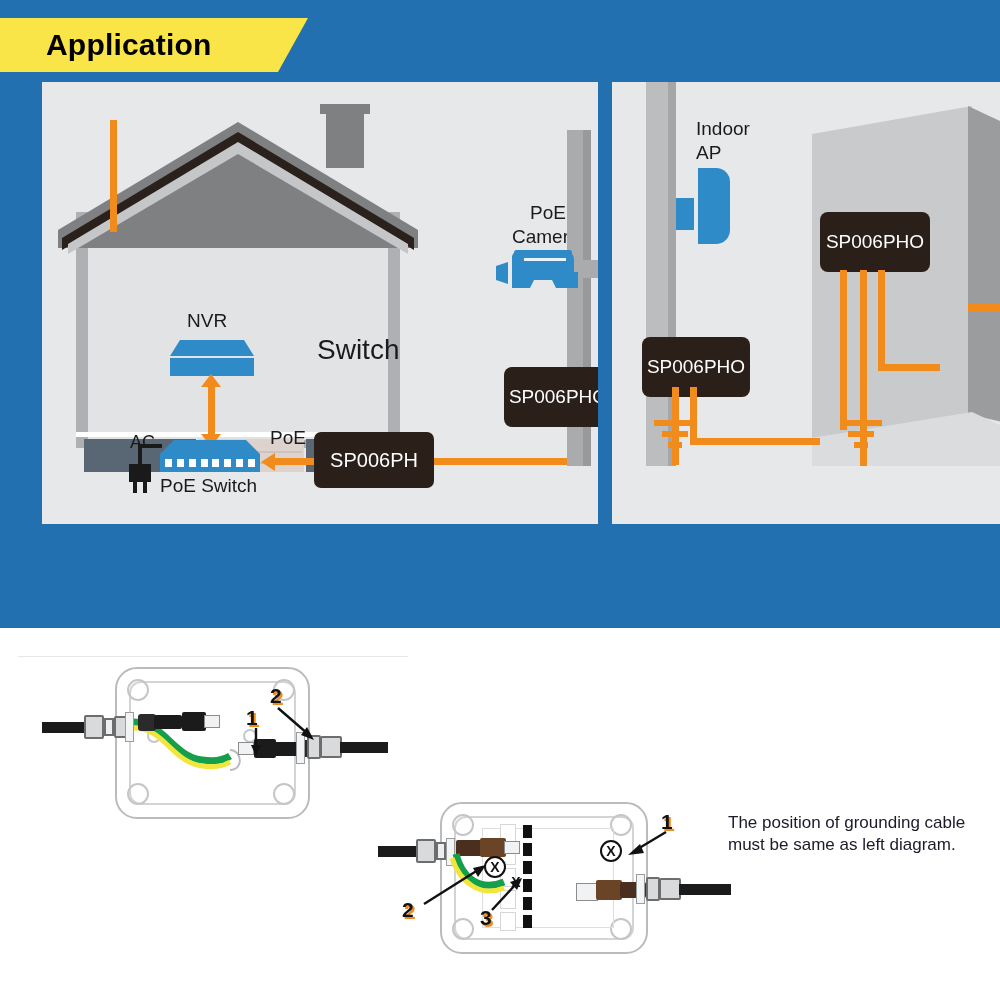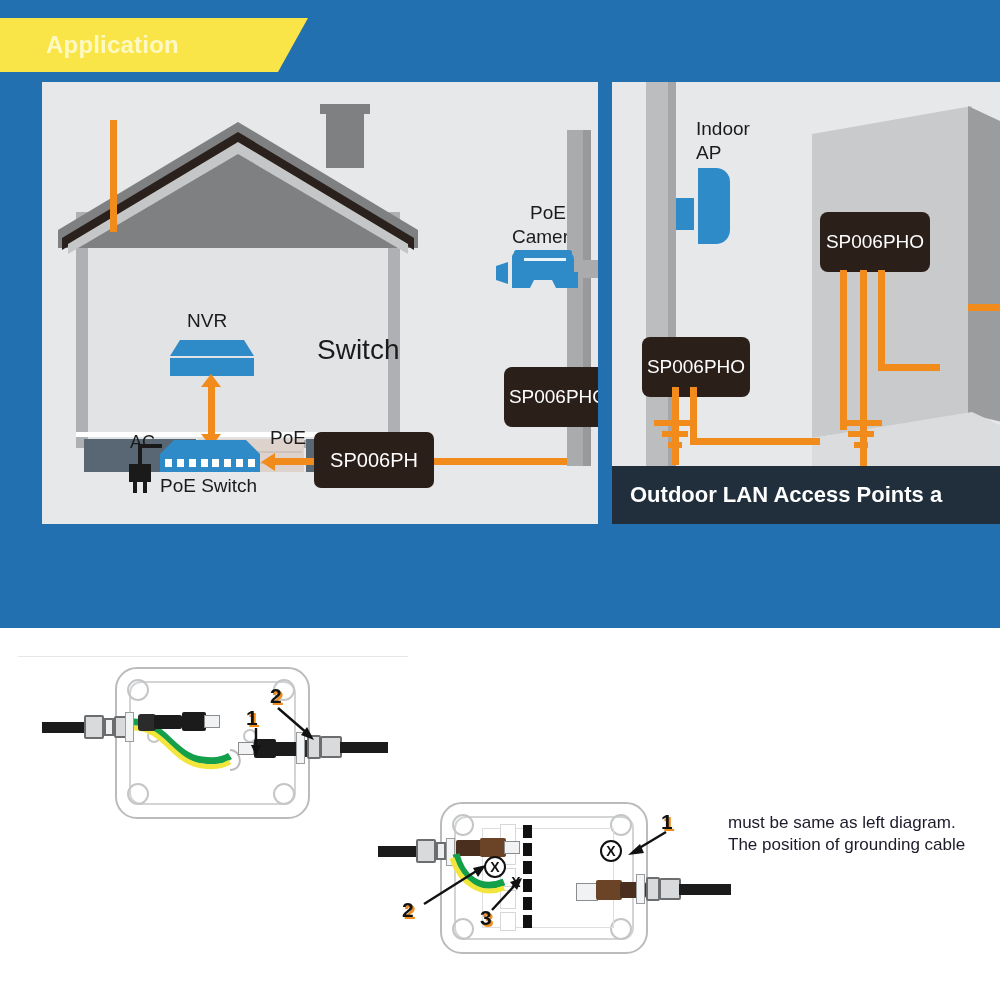--- a/index.html
+++ b/index.html
@@ -28,7 +28,7 @@
   }
   #app-ribbon .ribbon-label {
     position:absolute; left:46px; top:0; height:48px; line-height:54px;
-    font-size:24px; font-weight:bold; color:#fef9c3; letter-spacing:.2px;
+    font-size:30px; font-weight:bold; color:#000000; letter-spacing:.2px;
   }
 
   

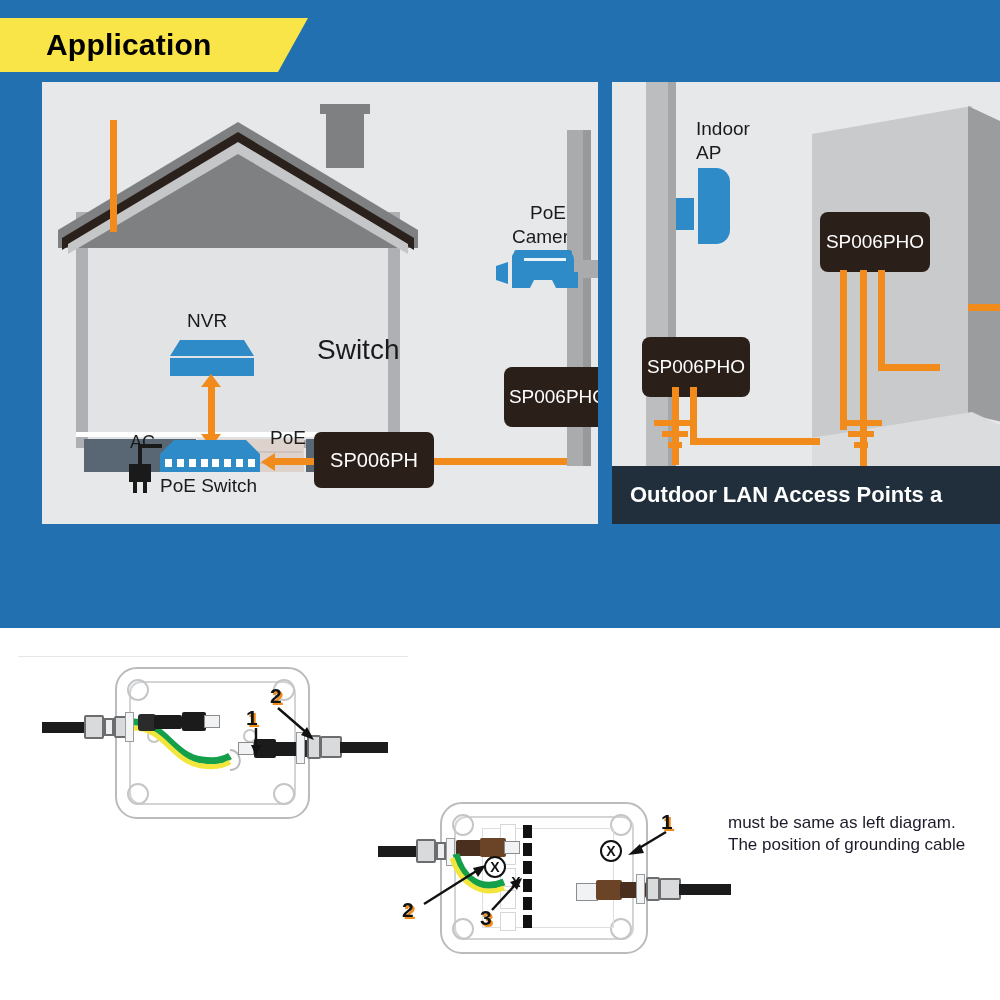--- a/index.html
+++ b/index.html
@@ -495,7 +495,6 @@
       </div>
     </div>
 
-    <div class="panel-caption">Outdoor LAN Access Points a</div>
   </div>
 </div>
 

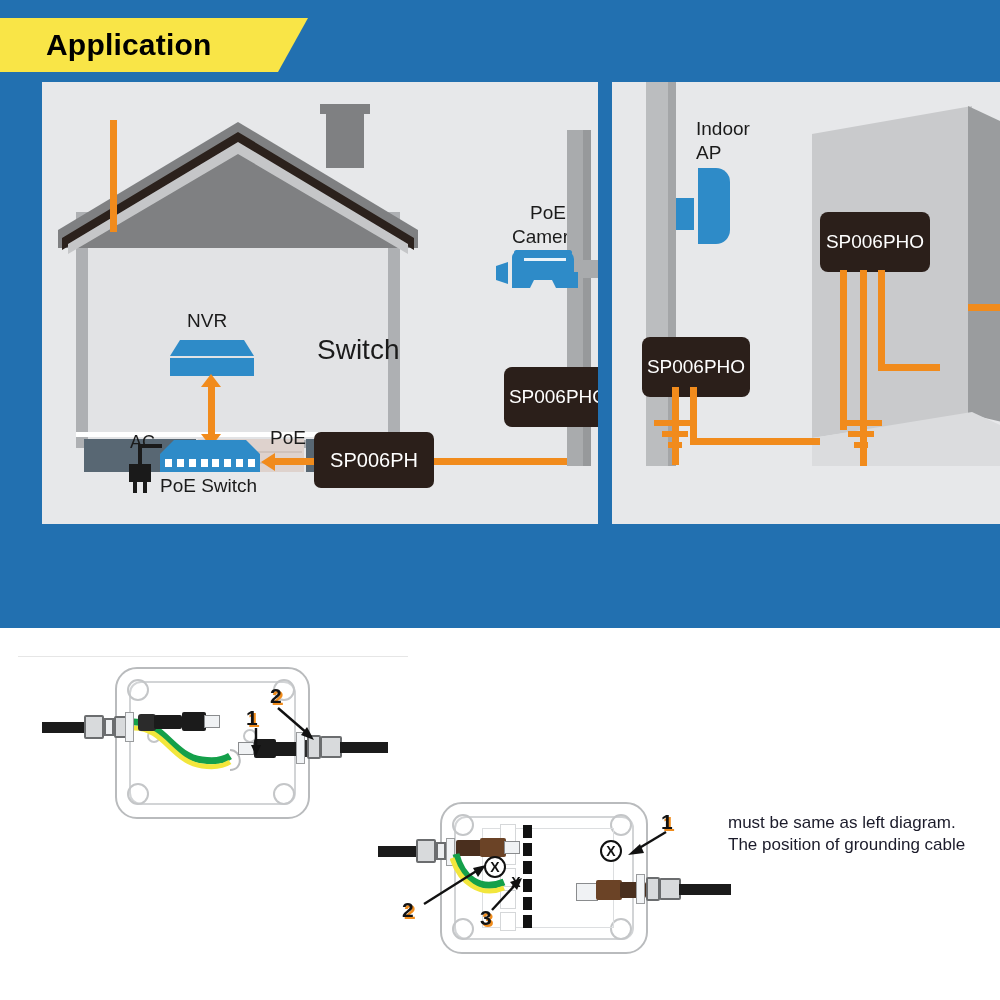--- a/index.html
+++ b/index.html
@@ -634,8 +634,8 @@
 </svg>
 
 <div id="note-block">
+  <div class="note-line">The position of grounding cable</div>
   <div class="note-line">must be same as left diagram.</div>
-  <div class="note-line">The position of grounding cable</div>
 </div>
 
 </body></html>

